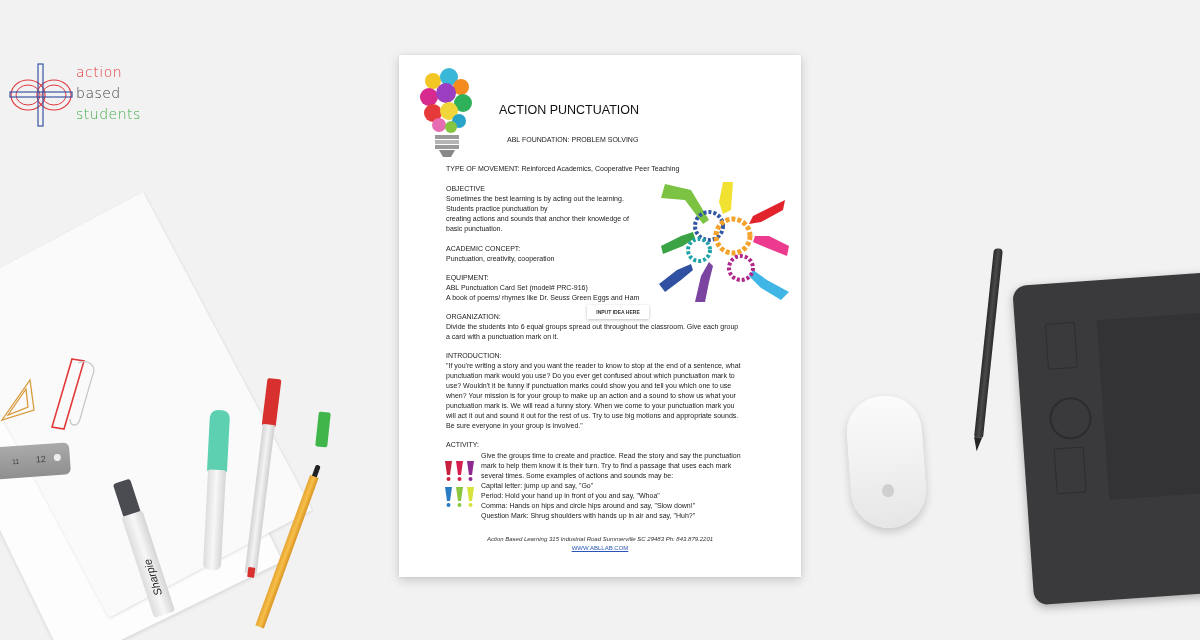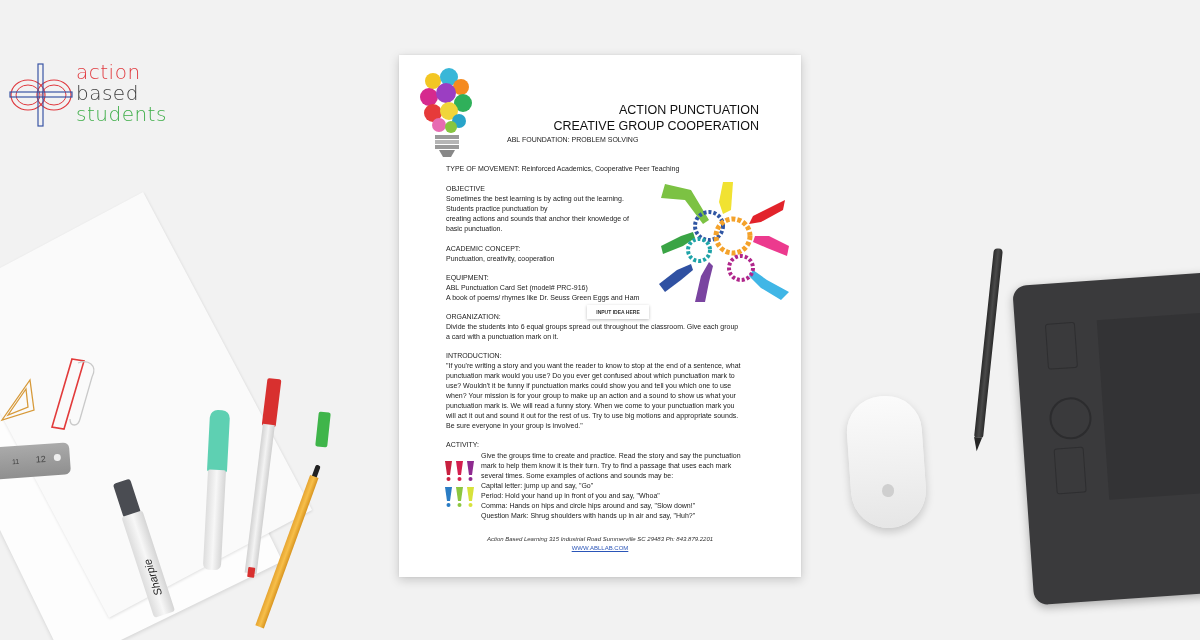--- a/index.html
+++ b/index.html
@@ -13,7 +13,7 @@
 
   
   .logo { left: 8px; top: 60px; width: 175px; height: 72px; }
-  .logo-text { position: absolute; left: 68px; top: 2px; font-family: "DejaVu Sans", sans-serif; font-size: 20px; line-height: 21px; letter-spacing: 0.5px; font-weight: 300; }
+  .logo-text { position: absolute; left: 68px; top: 2px; font-family: "DejaVu Sans", sans-serif; font-size: 14px; line-height: 21px; letter-spacing: 0.5px; font-weight: 300; }
   .logo-text span { display: block; }
 
   

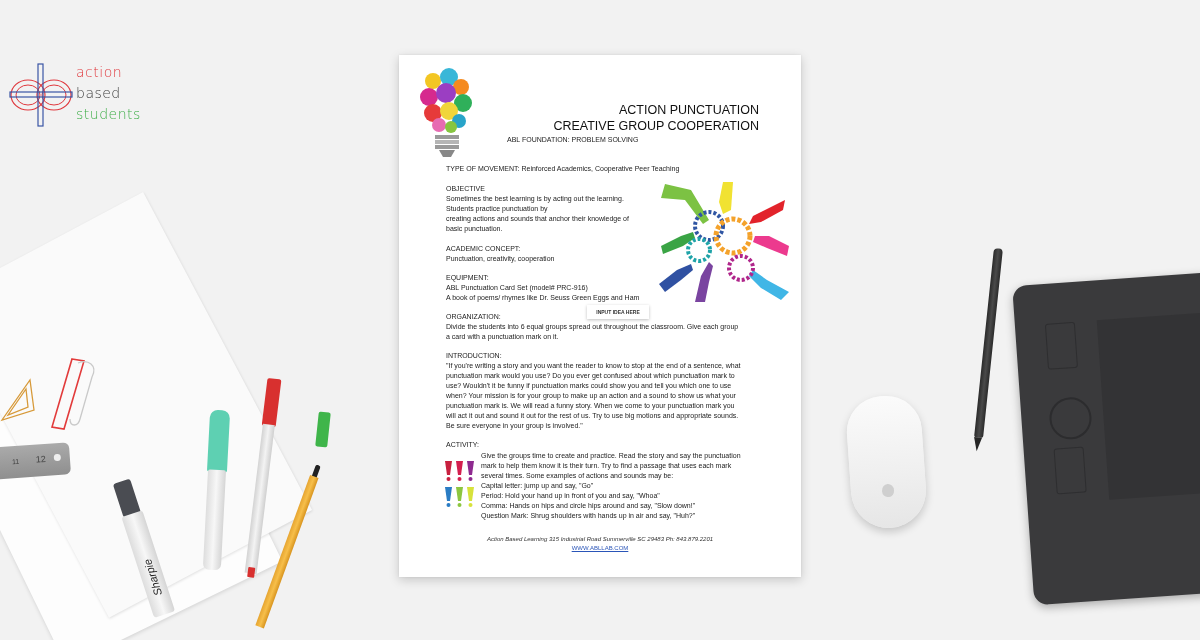--- a/index.html
+++ b/index.html
@@ -28,7 +28,7 @@
     color: #222;
   }
   .doc .t { position: absolute; font-size: 7px; line-height: 10px; color: #222; white-space: nowrap; }
-  .doc .title { font-size: 12.5px; line-height: 16px; text-align: right; width: 260px; left: 100px; color: #111; }
+  .doc .title { font-size: 12.5px; line-height: 16px; text-align: left; width: 260px; left: 100px; color: #111; }
   .doc .footer { font-size: 6px; color: #333; font-style: italic; text-align: center; width: 402px; left: 0; }
   .doc .link { font-size: 6px; color: #2a55b8; text-decoration: underline; text-align: center; width: 402px; left: 0; }
   .input-idea { left: 188px; top: 250px; width: 62px; height: 14px; background: #fff; box-shadow: 0 1px 3px rgba(0,0,0,0.25); font-size: 5px; font-weight: bold; text-align: center; line-height: 14px; color: #333; }

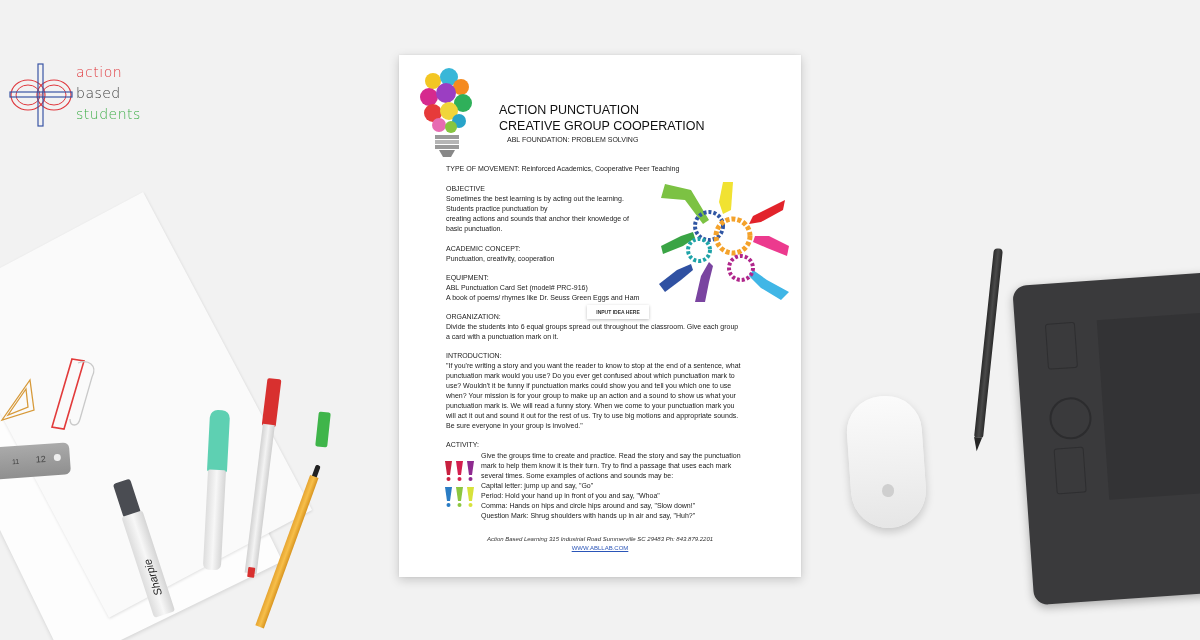--- a/index.html
+++ b/index.html
@@ -128,7 +128,6 @@
   </svg>
 
   <div class="t title" style="top:47px;">ACTION PUNCTUATION</div>
-  <div class="t title" style="top:63px;">CREATIVE GROUP COOPERATION</div>
   <div class="t" style="left:108px;top:80px;">ABL FOUNDATION: PROBLEM SOLVING</div>
 
   <div class="t" style="left:47px;top:109px;">TYPE OF MOVEMENT: Reinforced Academics, Cooperative Peer Teaching</div>

